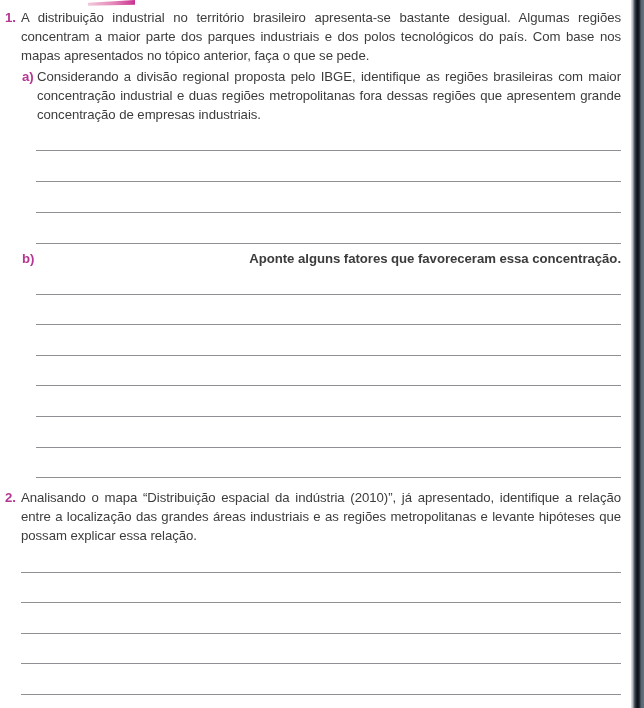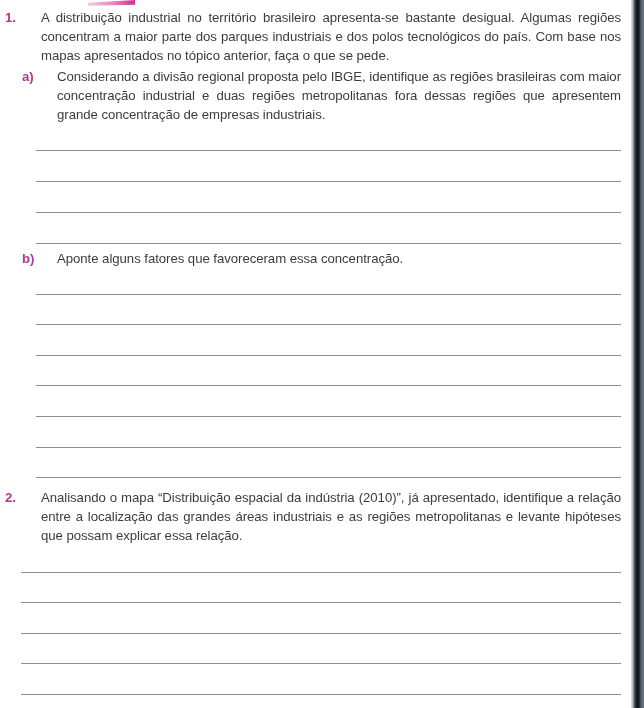--- a/index.html
+++ b/index.html
@@ -60,7 +60,6 @@
     text-align: justify;
     color: #3c3c3c;
     letter-spacing: -0.05px;
-    margin-left: 20px;
   }
   .q-text.single { text-align: left; }
 

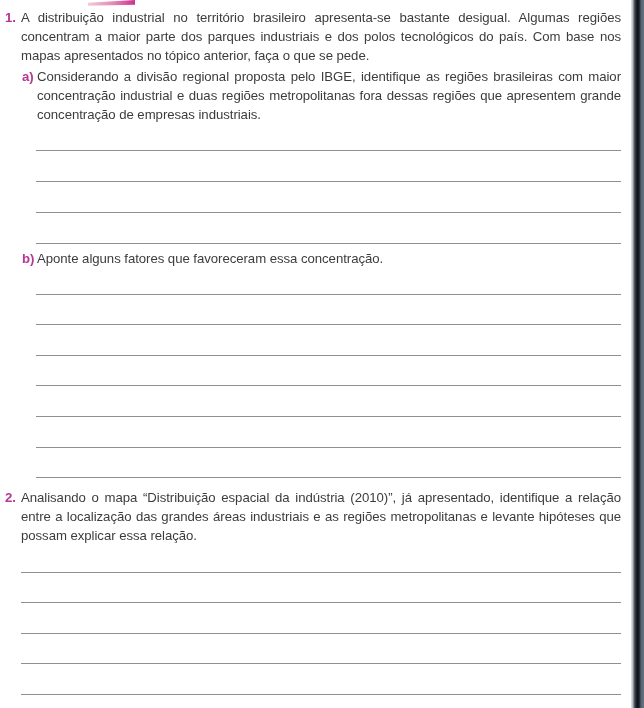--- a/index.html
+++ b/index.html
@@ -61,7 +61,7 @@
     color: #3c3c3c;
     letter-spacing: -0.05px;
   }
-  .q-text.single { text-align: left; }
+  .q-text.single { text-align: right; font-weight: bold; }
 
   #q1-row   { top: 8px;   left: 5px;  width: 616px; }
   #q1-row .q-num { width: 16px; }

